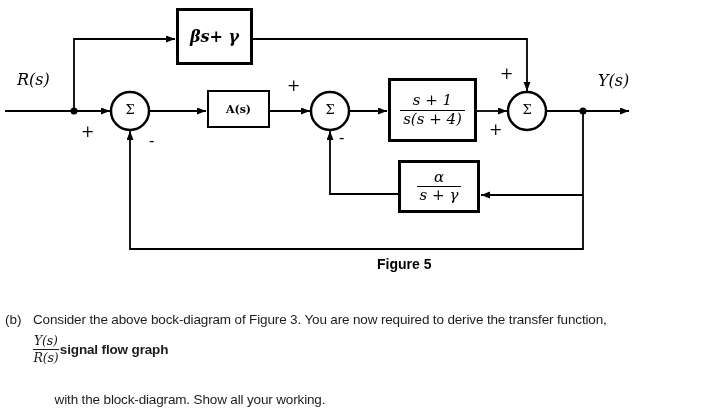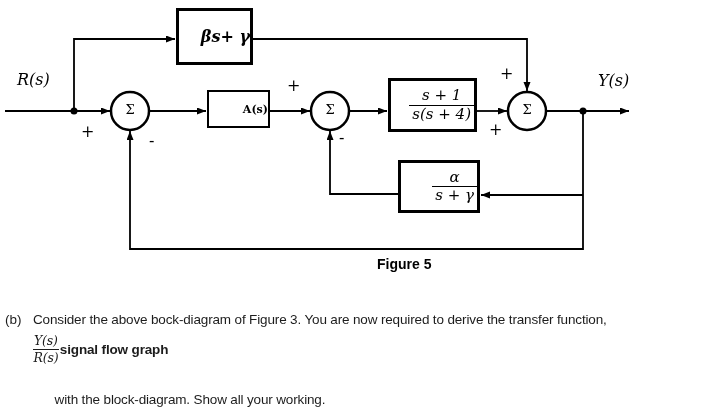--- a/index.html
+++ b/index.html
@@ -9,7 +9,7 @@
   #diagram{position:absolute;left:0;top:0;width:702px;height:290px;}
   #wires{position:absolute;left:0;top:0;}
   .blk{position:absolute;box-sizing:border-box;border:3px solid #000;background:#fff;
-       display:flex;align-items:center;justify-content:flex-end;
+       display:flex;align-items:center;justify-content:center;
        font-family:"DejaVu Serif",serif;color:#000;}
   .blk-label-bold{font-weight:bold;font-style:italic;font-size:16px;}
   .blk-label-plain{font-weight:bold;font-size:11px;}

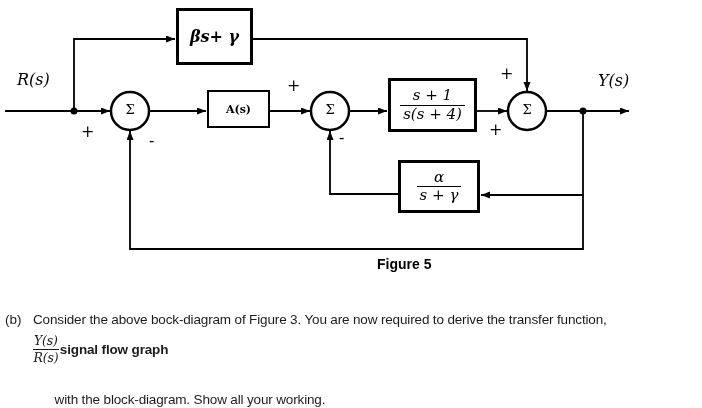--- a/index.html
+++ b/index.html
@@ -81,7 +81,7 @@
       <span class="blk-label-plain">A(s)</span>
     </div>
 
-    <div class="blk" style="left:388px;top:78px;width:89px;height:54px;">
+    <div class="blk" style="left:388px;top:78px;width:89px;height:64px;">
       <span class="frac">
         <span class="num">s + 1</span>
         <span class="den">s(s + 4)</span>

